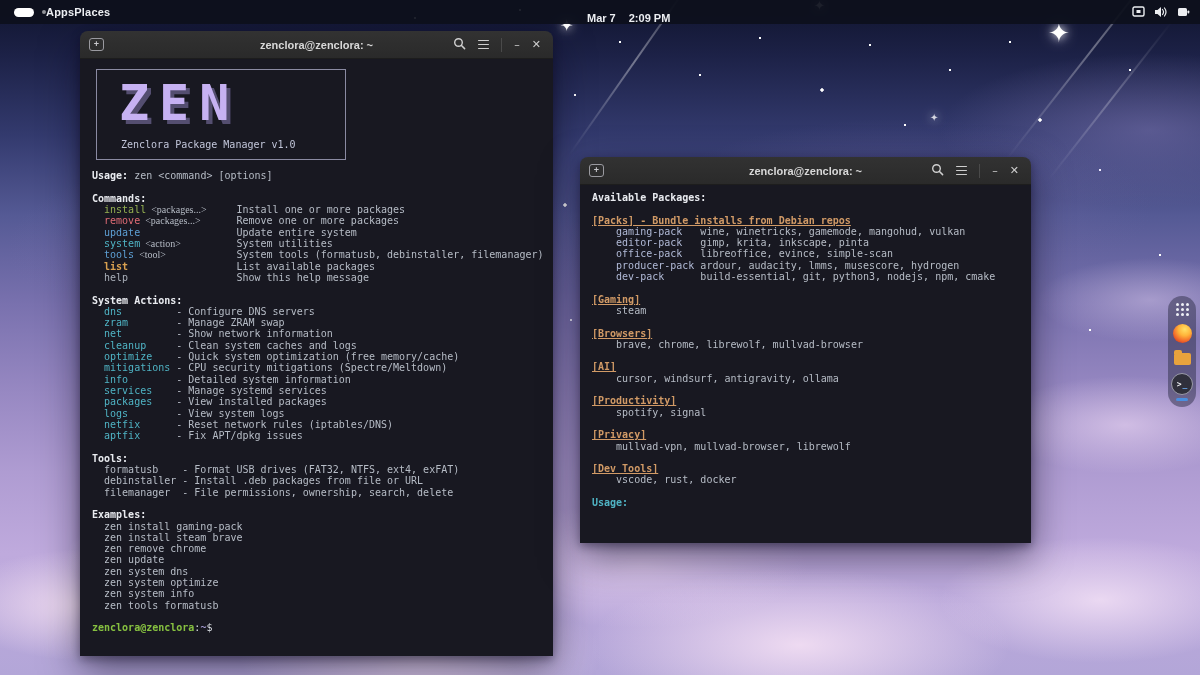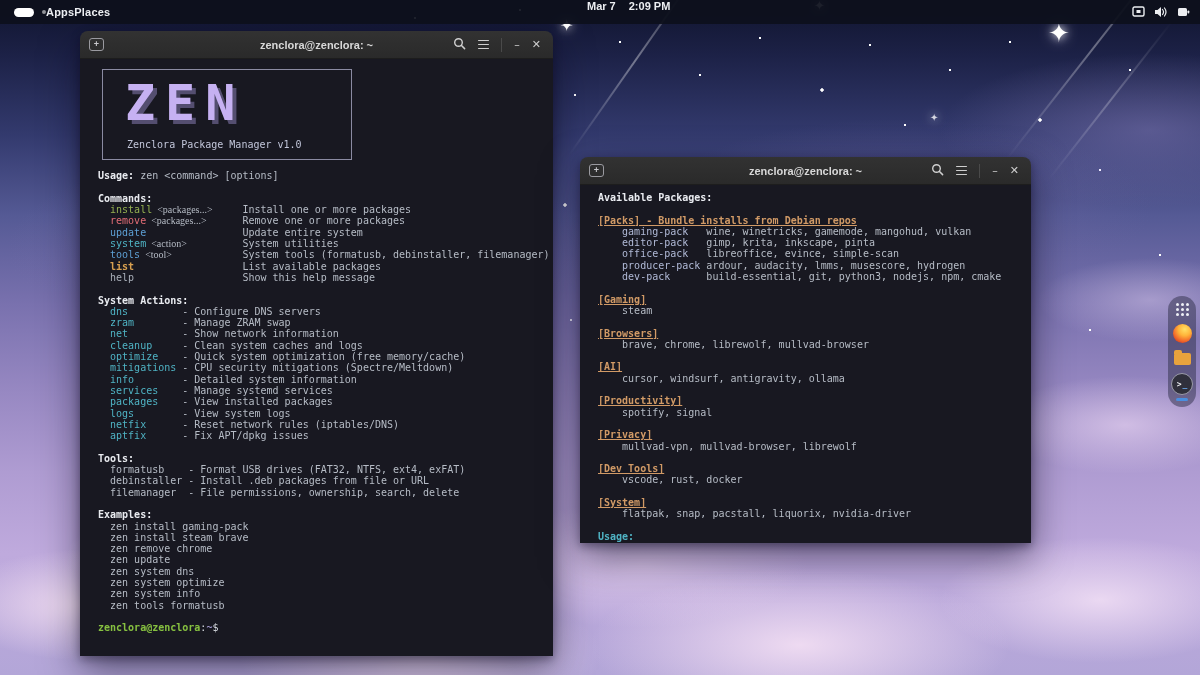--- a/index.html
+++ b/index.html
@@ -65,7 +65,7 @@
   .ws-pill { width:20px; height:9px; border-radius:5px; background:#fff; margin-left:14px; }
   .ws-dot { width:4px; height:4px; border-radius:50%; background:rgba(255,255,255,0.55); margin-left:8px; }
   .menu-item { margin-left:0; font-weight:600; letter-spacing:.2px; cursor:default; }
-  .clock { position:absolute; left:587px; top:0; height:24px; display:flex; align-items:flex-start; gap:13px; font-weight:600; }
+  .clock { position:absolute; left:587px; top:0; height:24px; display:flex; align-items:flex-end; gap:13px; font-weight:600; }
   .tray { position:absolute; right:10px; top:0; height:24px; display:flex; align-items:center; gap:9px; }
   .tray svg { display:block; }
 

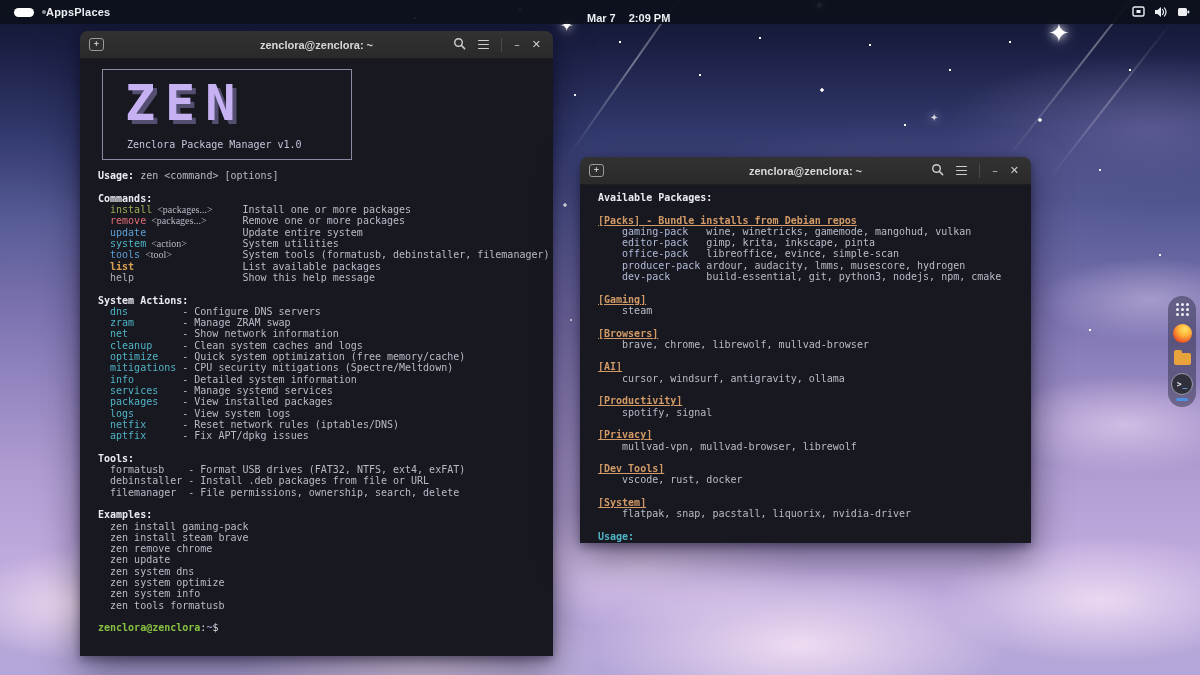--- a/index.html
+++ b/index.html
@@ -87,7 +87,7 @@
 
   .term-body { background:#181821; width:100%; height:calc(100% - 28px);
     font-family:"DejaVu Sans Mono", monospace; font-size:10px; line-height:11.3px;
-    color:#b6bcc6; padding:7px 0 0 18px; overflow:hidden; }
+    color:#b6bcc6; padding:7px 0 0 12px; overflow:hidden; }
   .line { white-space:pre; min-height:11.3px; }
   .hdr { color:#e9ebf0; font-weight:bold; }
   .ind2 { padding-left:2ch; }

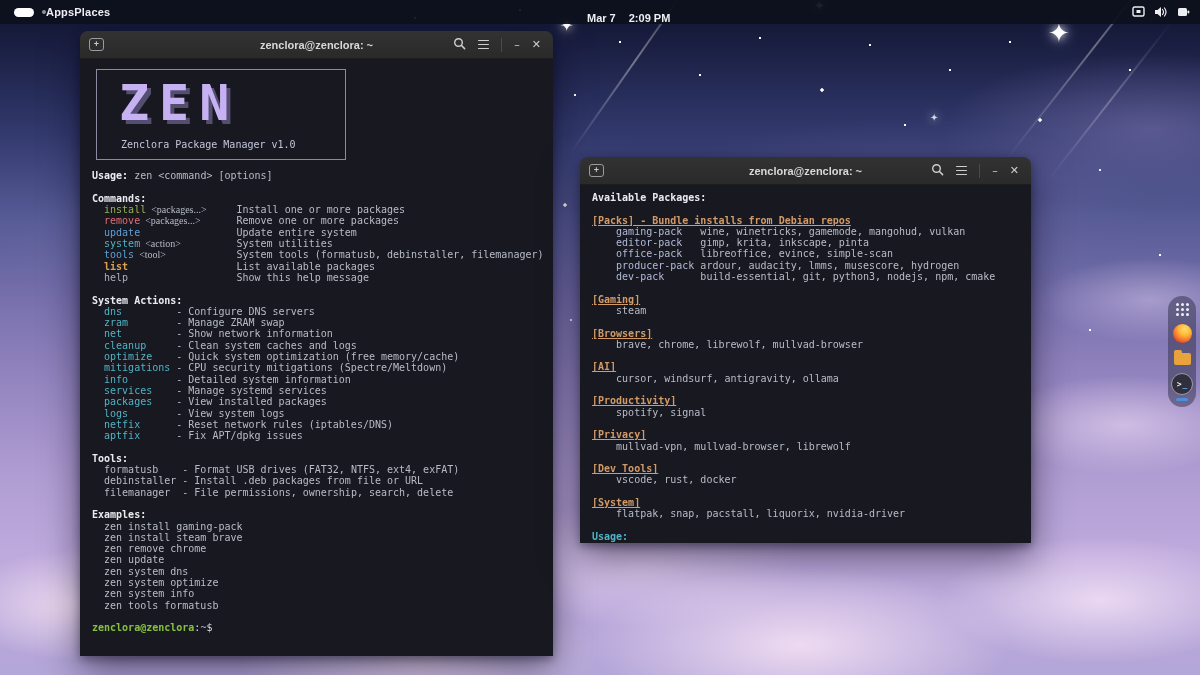--- a/index.html
+++ b/index.html
@@ -376,11 +376,6 @@
             <div class="line blank"></div>
           </div>
 
-          <div>
-            <div class="line cat-hdr">[System]</div>
-            <div class="line ind4">flatpak, snap, pacstall, liquorix, nvidia-driver</div>
-            <div class="line blank"></div>
-          </div>
         </div>
 
       <div class="line cyan-b">Usage:</div>

